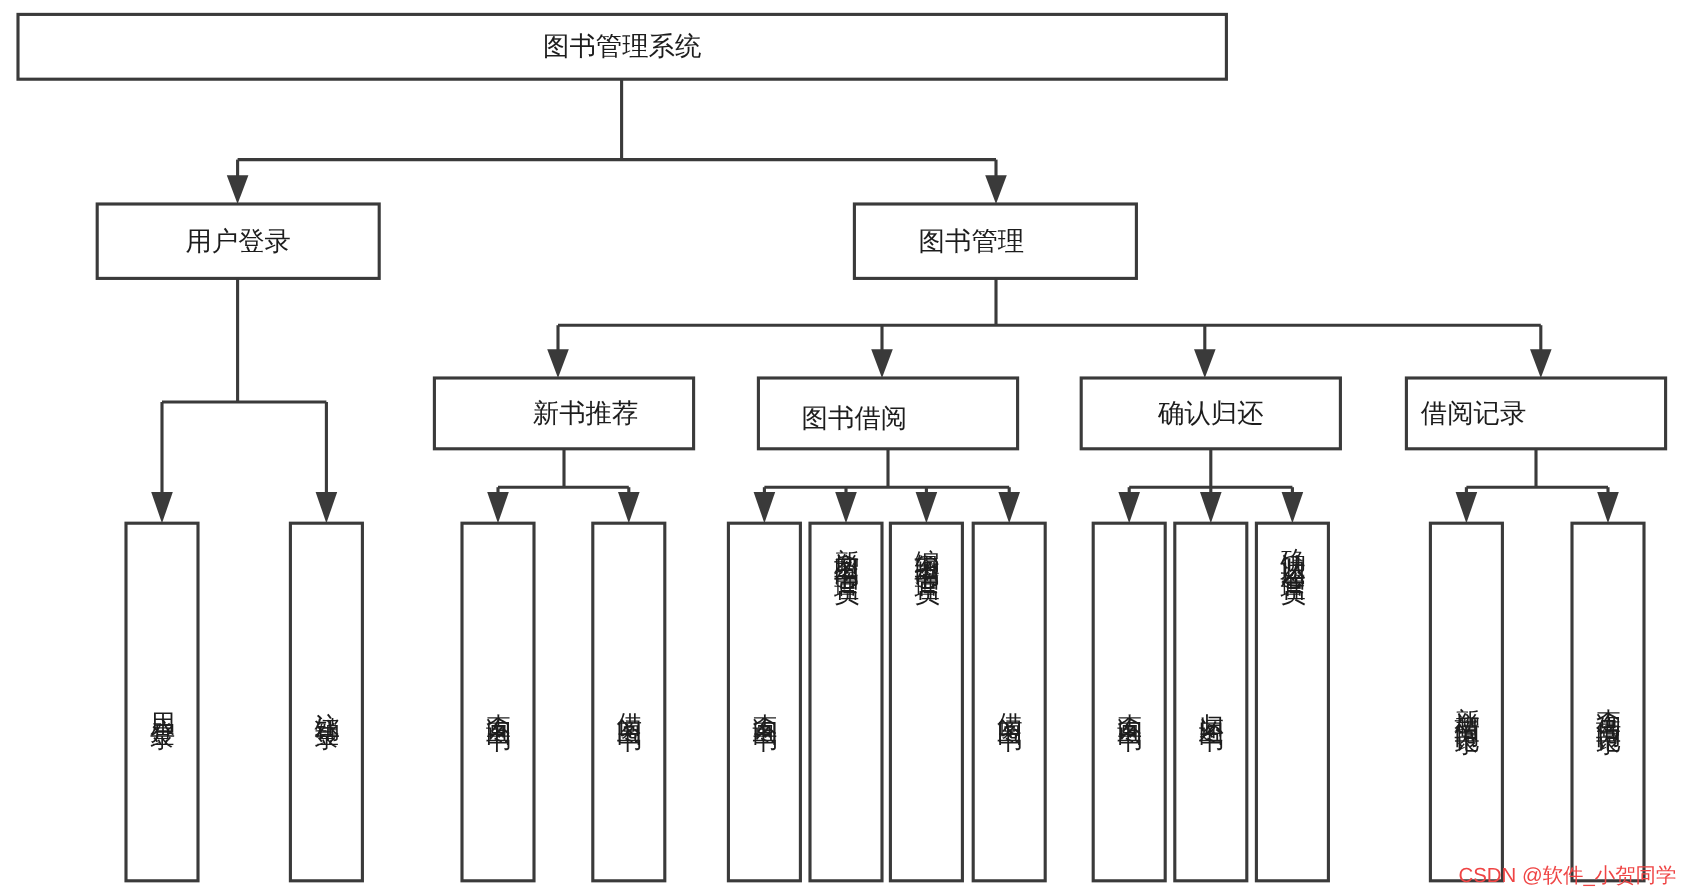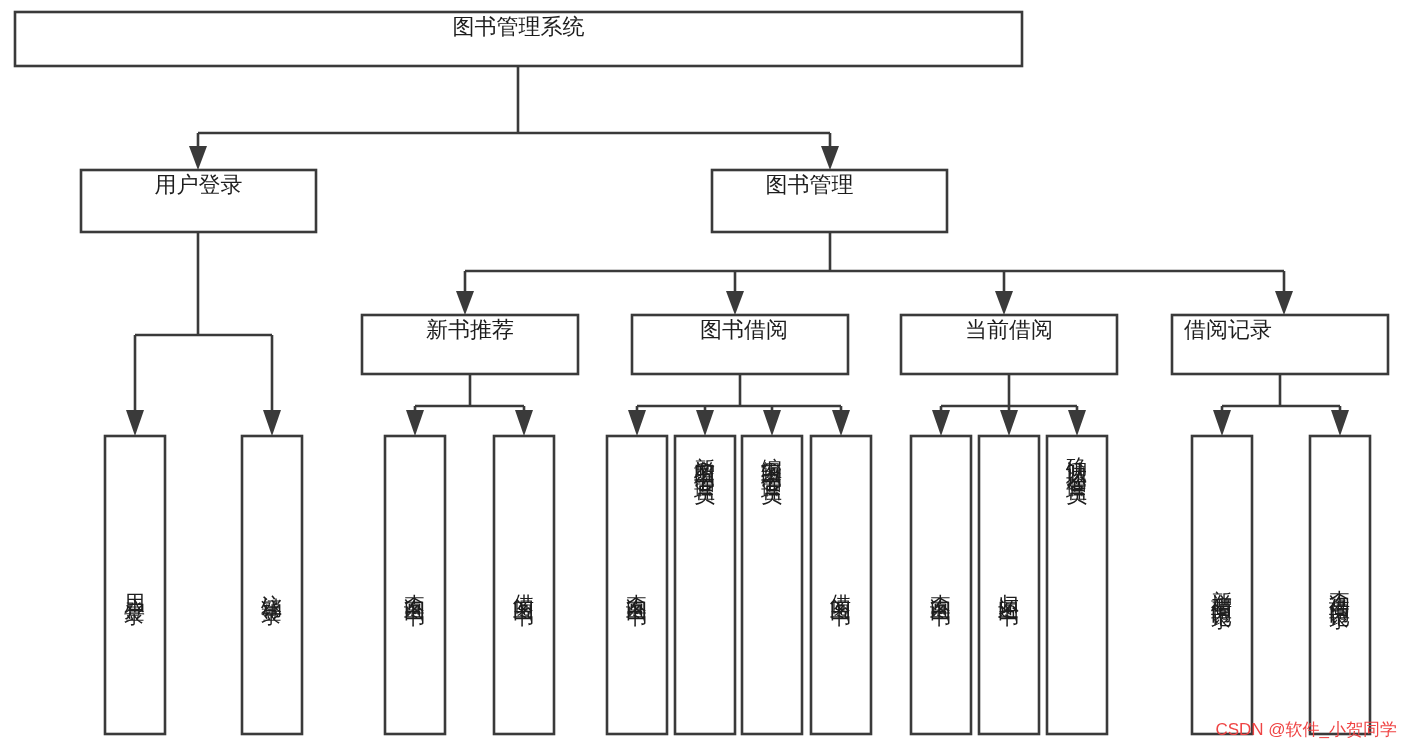--- a/index.html
+++ b/index.html
@@ -61,7 +61,7 @@
   .htext-wrap {
     position: absolute;
     display: flex;
-    align-items: flex-start;
+    align-items: center;
     justify-content: center;
     pointer-events: none;
   }

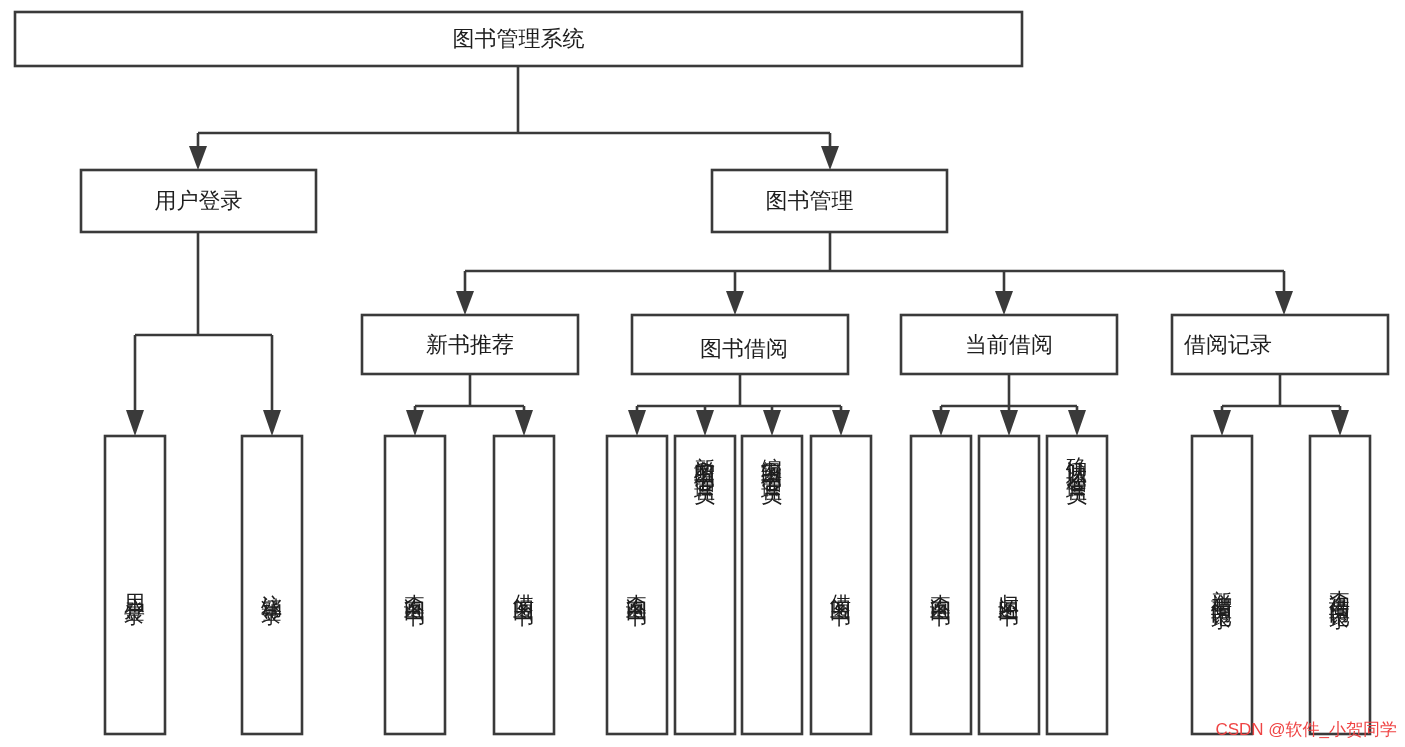--- a/index.html
+++ b/index.html
@@ -204,7 +204,7 @@
     <span class="htext">图书管理</span>
   </div>
 
-  <div class="htext-wrap" style="left:362px; top:315px; width:216px; height:59px;">
+  <div class="htext-wrap" style="left:362px; top:315px; width:216px; height:59px;padding-left:18px;">
     <span class="htext">新书推荐</span>
   </div>
   <div class="htext-wrap" style="left:636px; top:315px; width:216px; height:68px;">

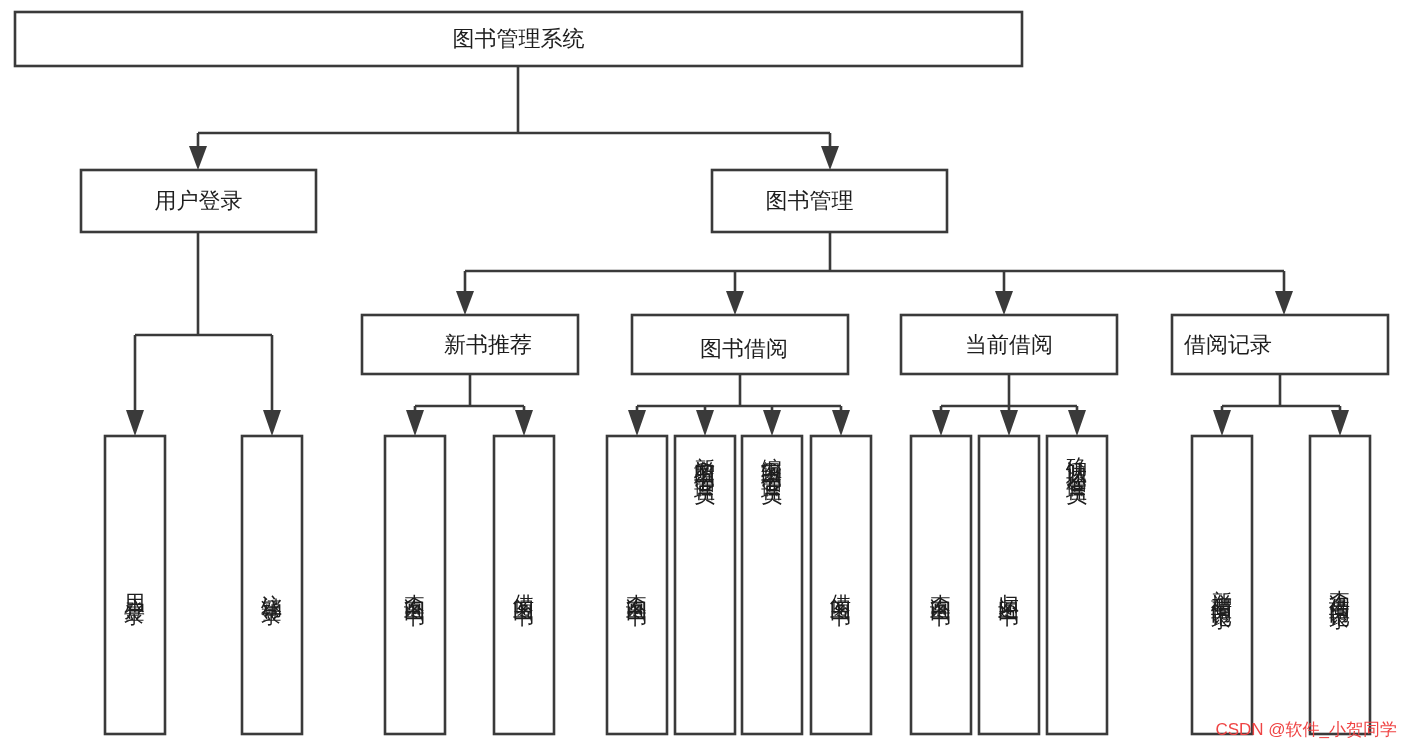--- a/index.html
+++ b/index.html
@@ -207,7 +207,7 @@
   <div class="htext-wrap" style="left:362px; top:315px; width:216px; height:59px;padding-left:18px;">
     <span class="htext">新书推荐</span>
   </div>
-  <div class="htext-wrap" style="left:636px; top:315px; width:216px; height:68px;">
+  <div class="htext-wrap" style="left:604px; top:315px; width:216px; height:68px;">
     <span class="htext">图书借阅</span>
   </div>
   <div class="htext-wrap" style="left:901px; top:315px; width:216px; height:59px;">

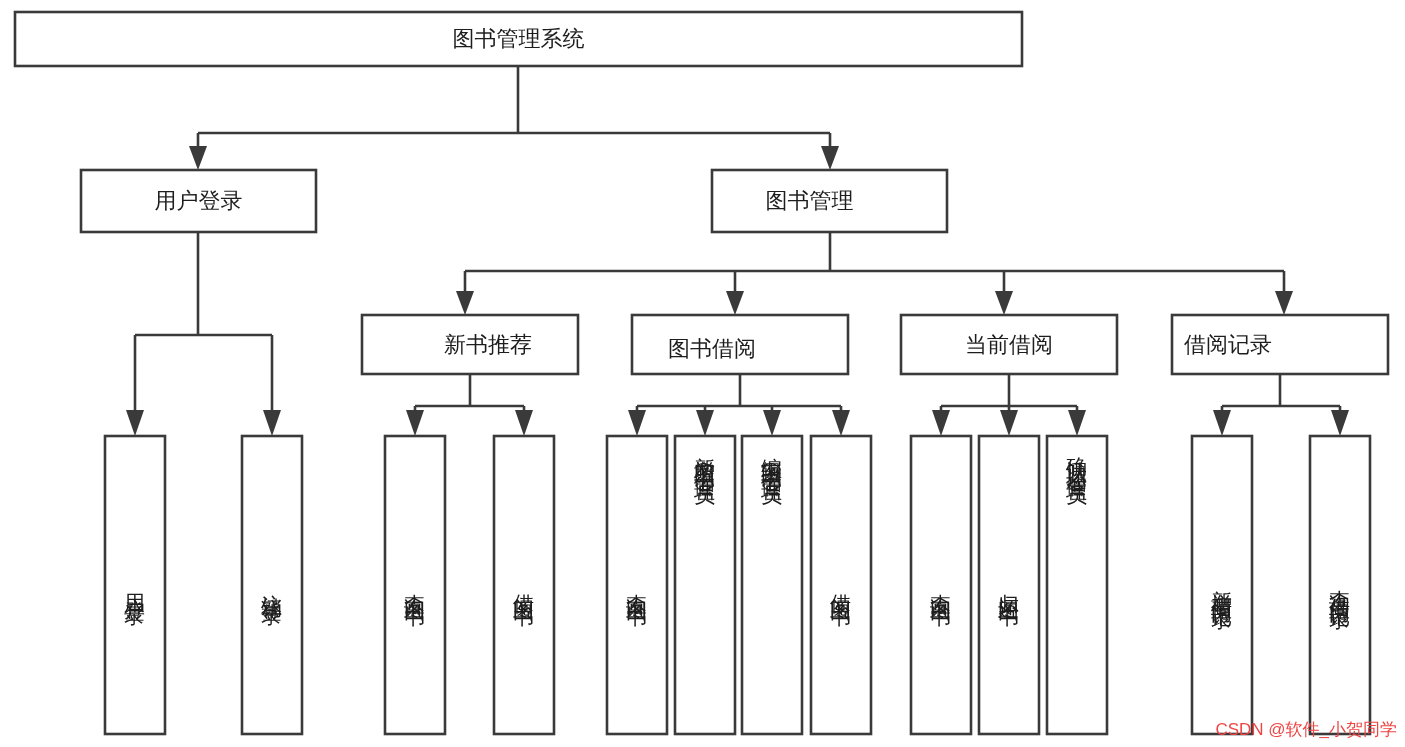--- a/index.html
+++ b/index.html
@@ -211,7 +211,7 @@
     <span class="htext">图书借阅</span>
   </div>
   <div class="htext-wrap" style="left:901px; top:315px; width:216px; height:59px;">
-    <span class="htext">当前借阅</span>
+    <span class="htext">确认归还</span>
   </div>
   <div class="htext-wrap" style="left:1120px; top:315px; width:216px; height:59px;">
     <span class="htext">借阅记录</span>

